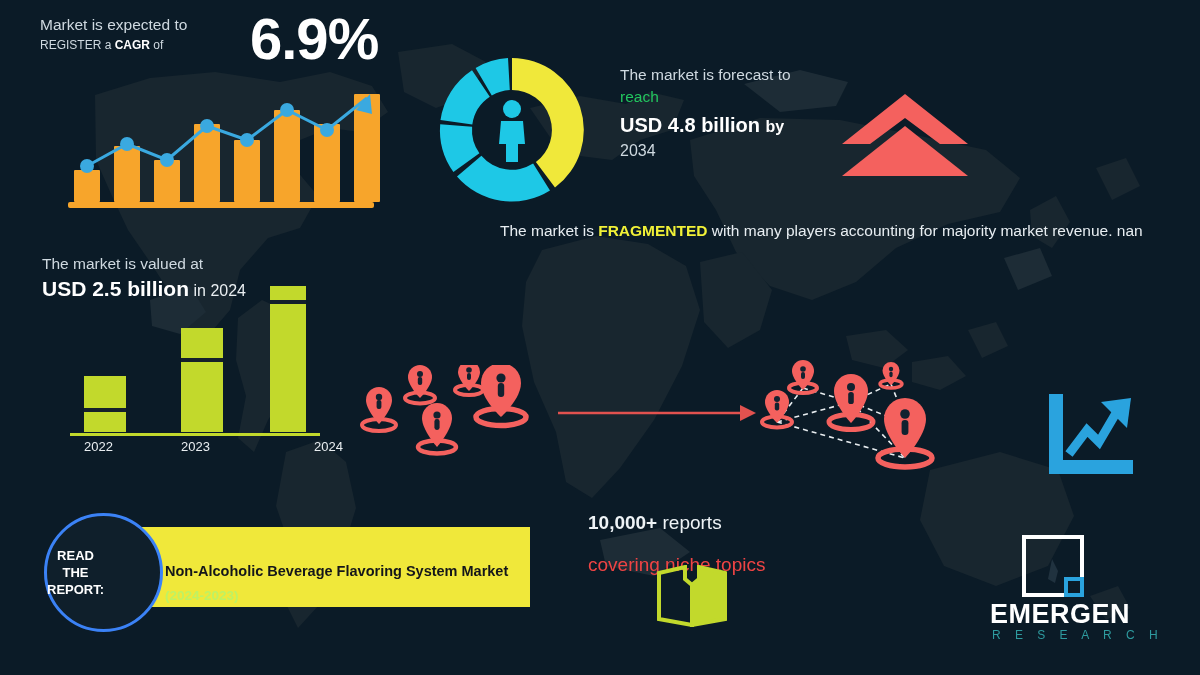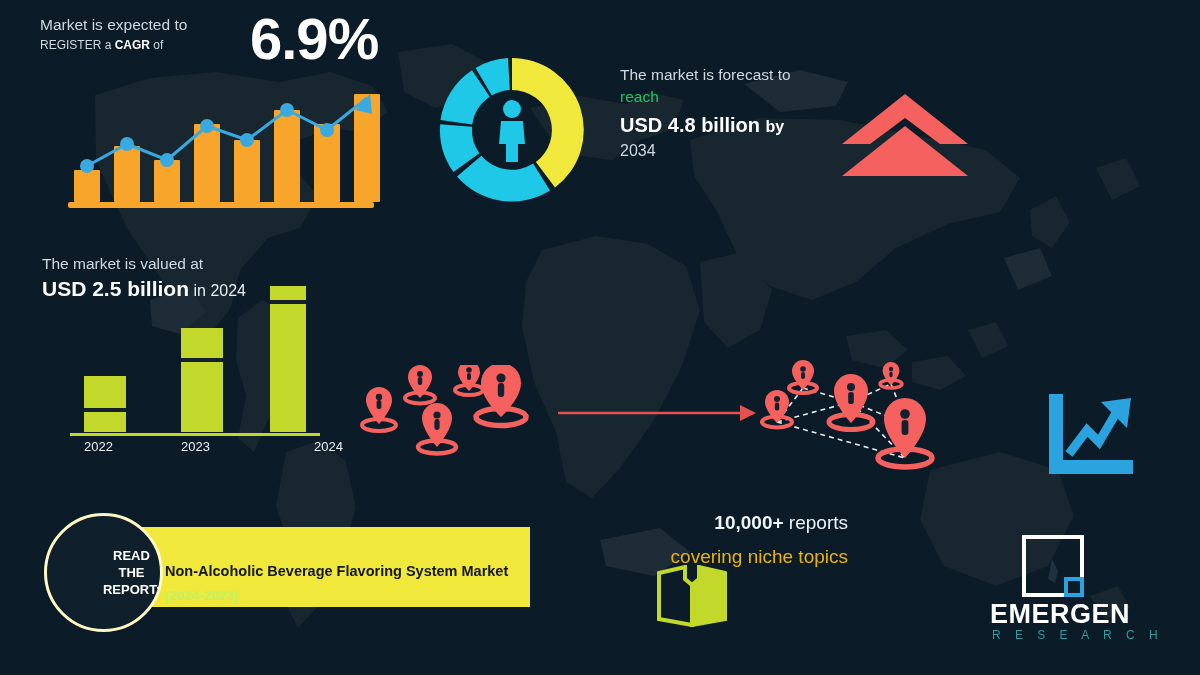--- a/index.html
+++ b/index.html
@@ -190,6 +190,7 @@
     <path d="M65 34 L128 84 L2 84 Z" fill="#f4615e"></path>
   </svg>
 
+  <div class="txt" id="frag-block"><span>The market is </span><span class="hl">FRAGMENTED</span><span> with many players accounting for majority market revenue. nan</span></div>
 
   <div class="txt" id="valued-block">
     <div id="val-l1">The market is valued at</div>

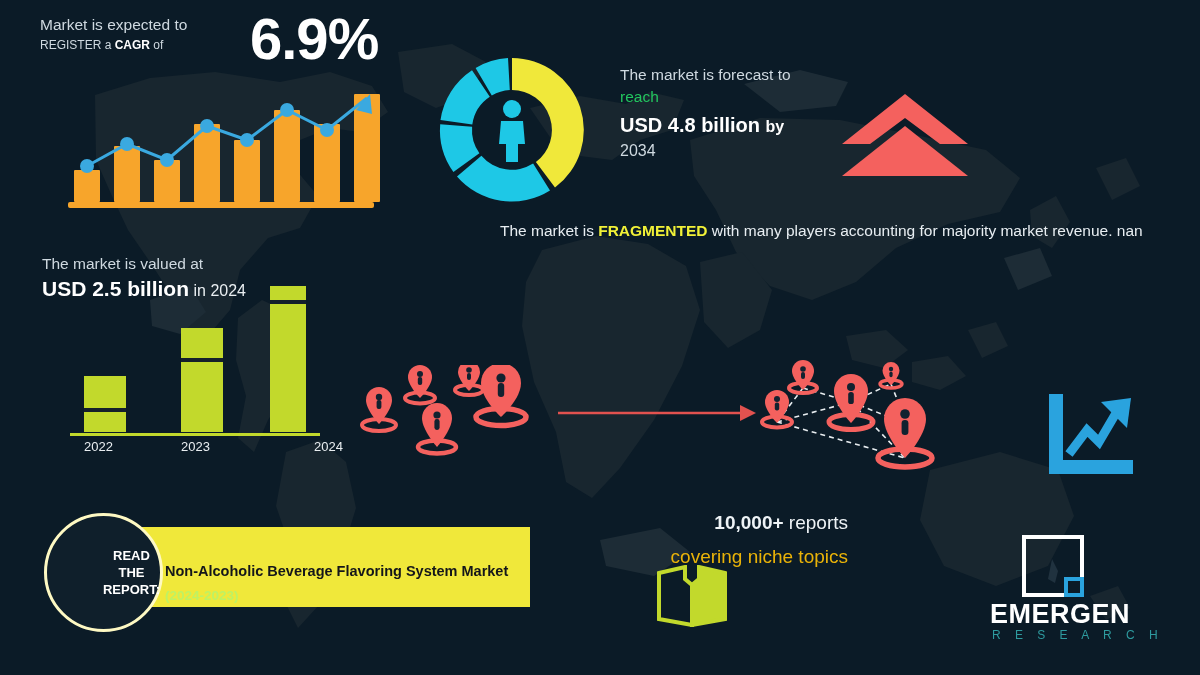--- a/index.html
+++ b/index.html
@@ -77,7 +77,7 @@
   #report-years{position:absolute;left:165px;top:588px;font-size:13.5px;font-weight:bold;color:#bef264;}
 
   
-  #reports-block{position:absolute;left:588px;top:512px;width:260px;text-align:right;}
+  #reports-block{position:absolute;left:588px;top:512px;width:260px;}
   #rep-l1{font-size:19px;color:#eef3f6;}
   #rep-l1 b{font-weight:bold;}
   #rep-l2{font-size:19px;color:#eab308;margin-top:12px;}

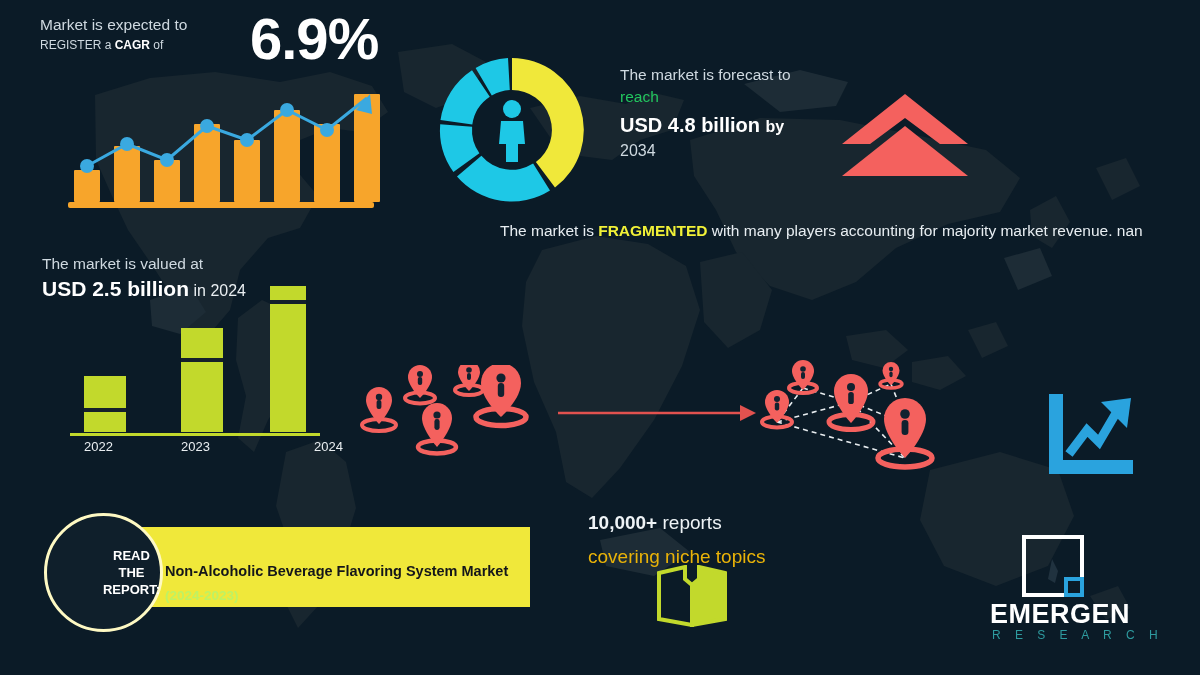--- a/index.html
+++ b/index.html
@@ -71,7 +71,7 @@
 
   
   #report-bar{position:absolute;left:110px;top:527px;width:420px;height:80px;background:#f0e83a;}
-  #report-circle{position:absolute;left:44px;top:513px;width:113px;height:113px;border-radius:50%;background:#0f1f2b;border:3px solid #fef9c3;display:flex;align-items:center;justify-content:flex-end;}
+  #report-circle{position:absolute;left:44px;top:513px;width:113px;height:113px;border-radius:50%;background:#0f1f2b;border:3px solid #3b82f6;display:flex;align-items:center;justify-content:flex-start;}
   #report-circle span{color:#ffffff;font-weight:bold;font-size:13px;line-height:17px;text-align:center;}
   #report-title{position:absolute;left:165px;top:563px;font-size:14.5px;font-weight:bold;color:#14161a;}
   #report-years{position:absolute;left:165px;top:588px;font-size:13.5px;font-weight:bold;color:#bef264;}

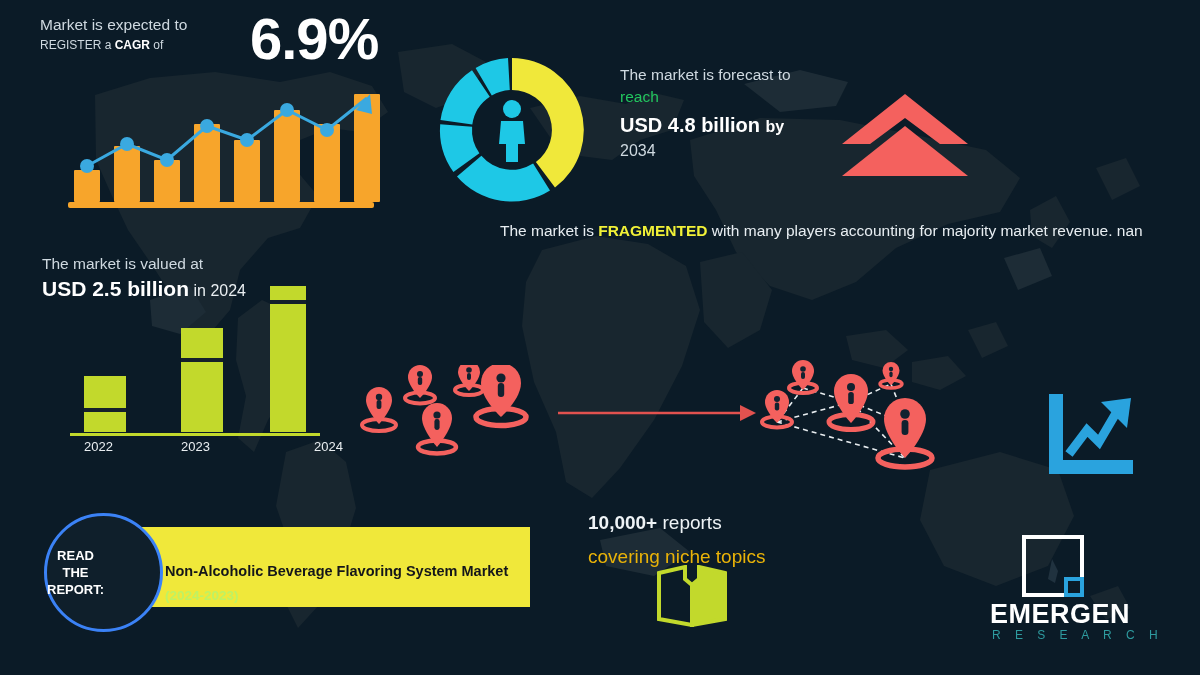--- a/index.html
+++ b/index.html
@@ -80,7 +80,7 @@
   #reports-block{position:absolute;left:588px;top:512px;width:260px;}
   #rep-l1{font-size:19px;color:#eef3f6;}
   #rep-l1 b{font-weight:bold;}
-  #rep-l2{font-size:19px;color:#eab308;margin-top:12px;}
+  #rep-l2{font-size:19px;color:#ef4444;margin-top:20px;}
   #book-icon{position:absolute;left:655px;top:565px;width:74px;height:62px;}
 
   

